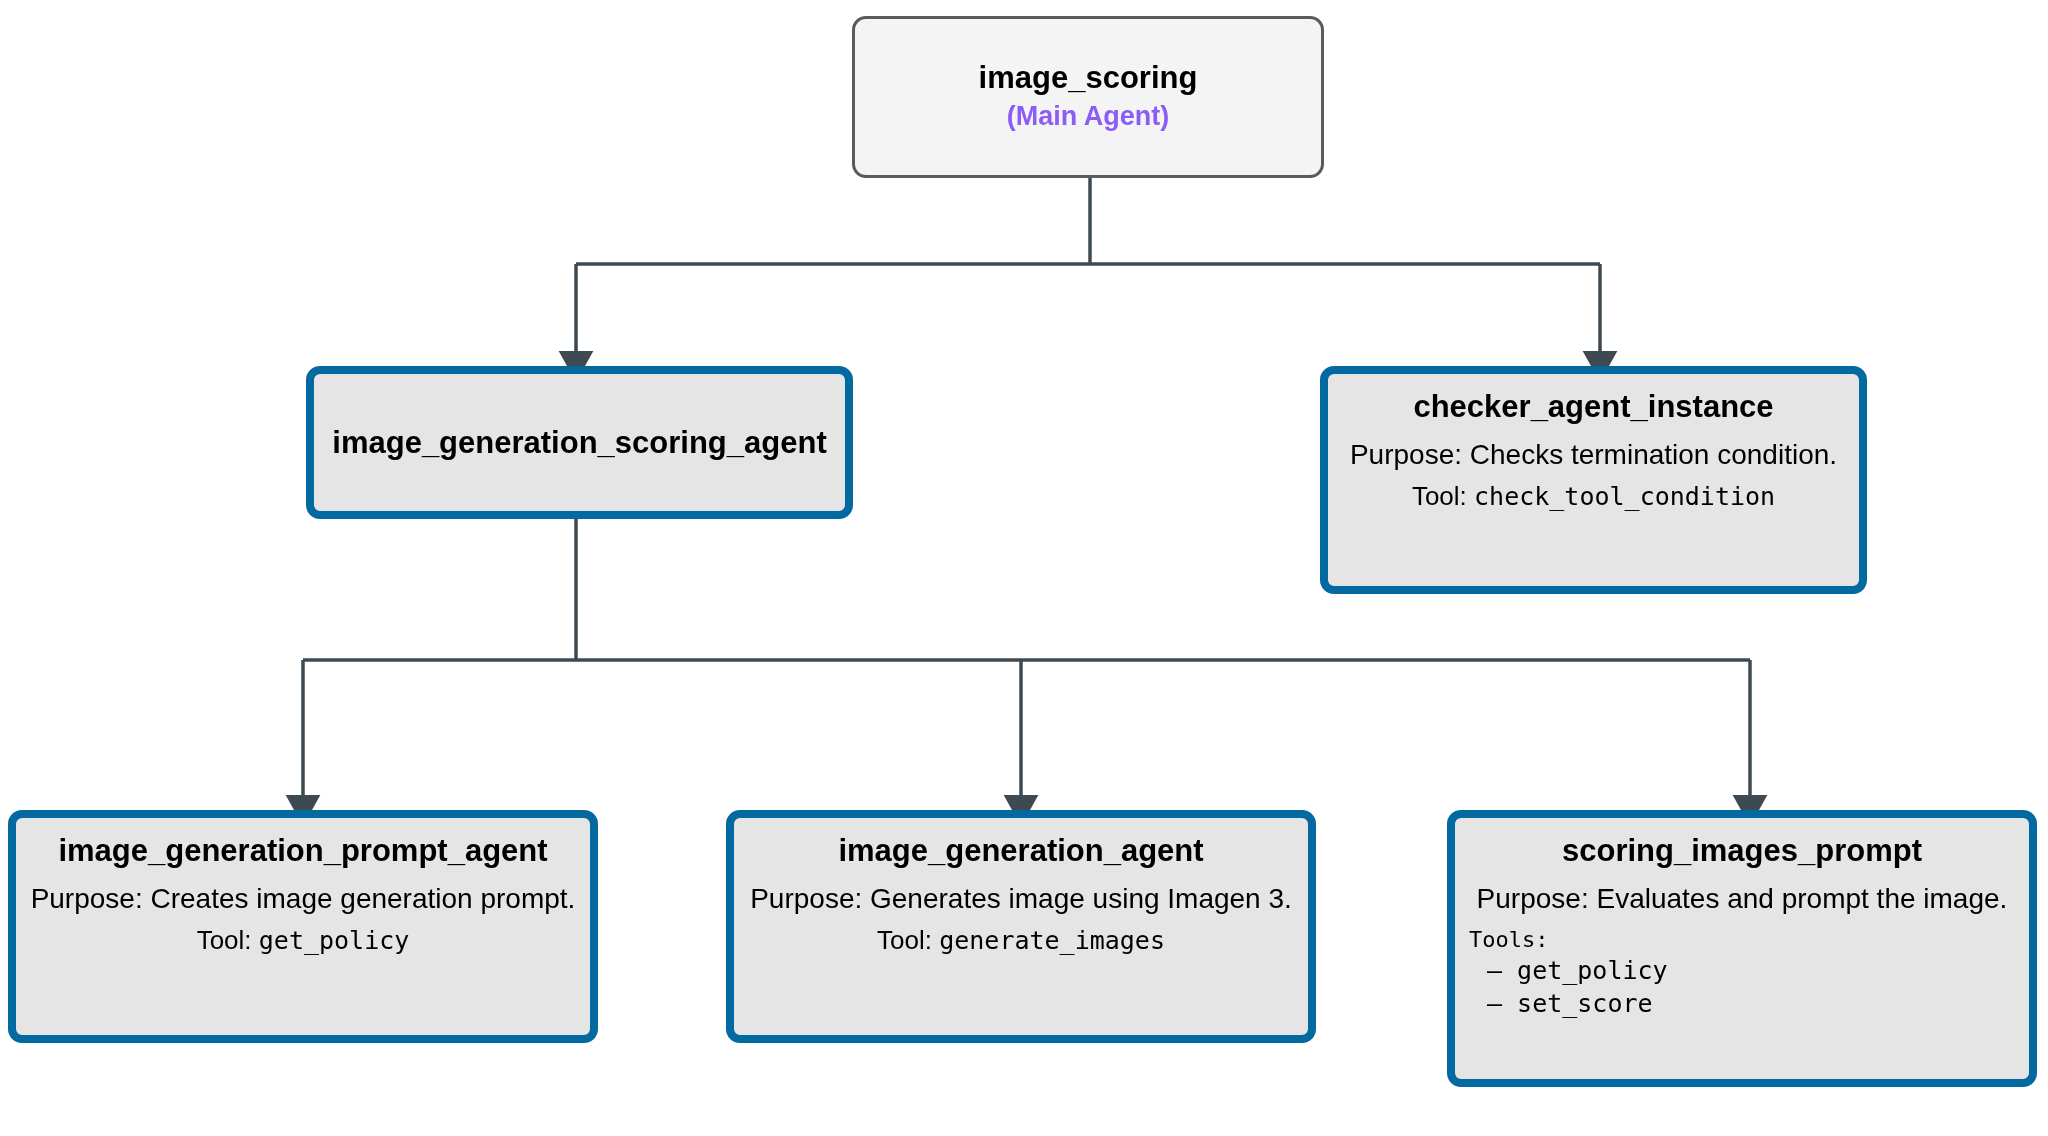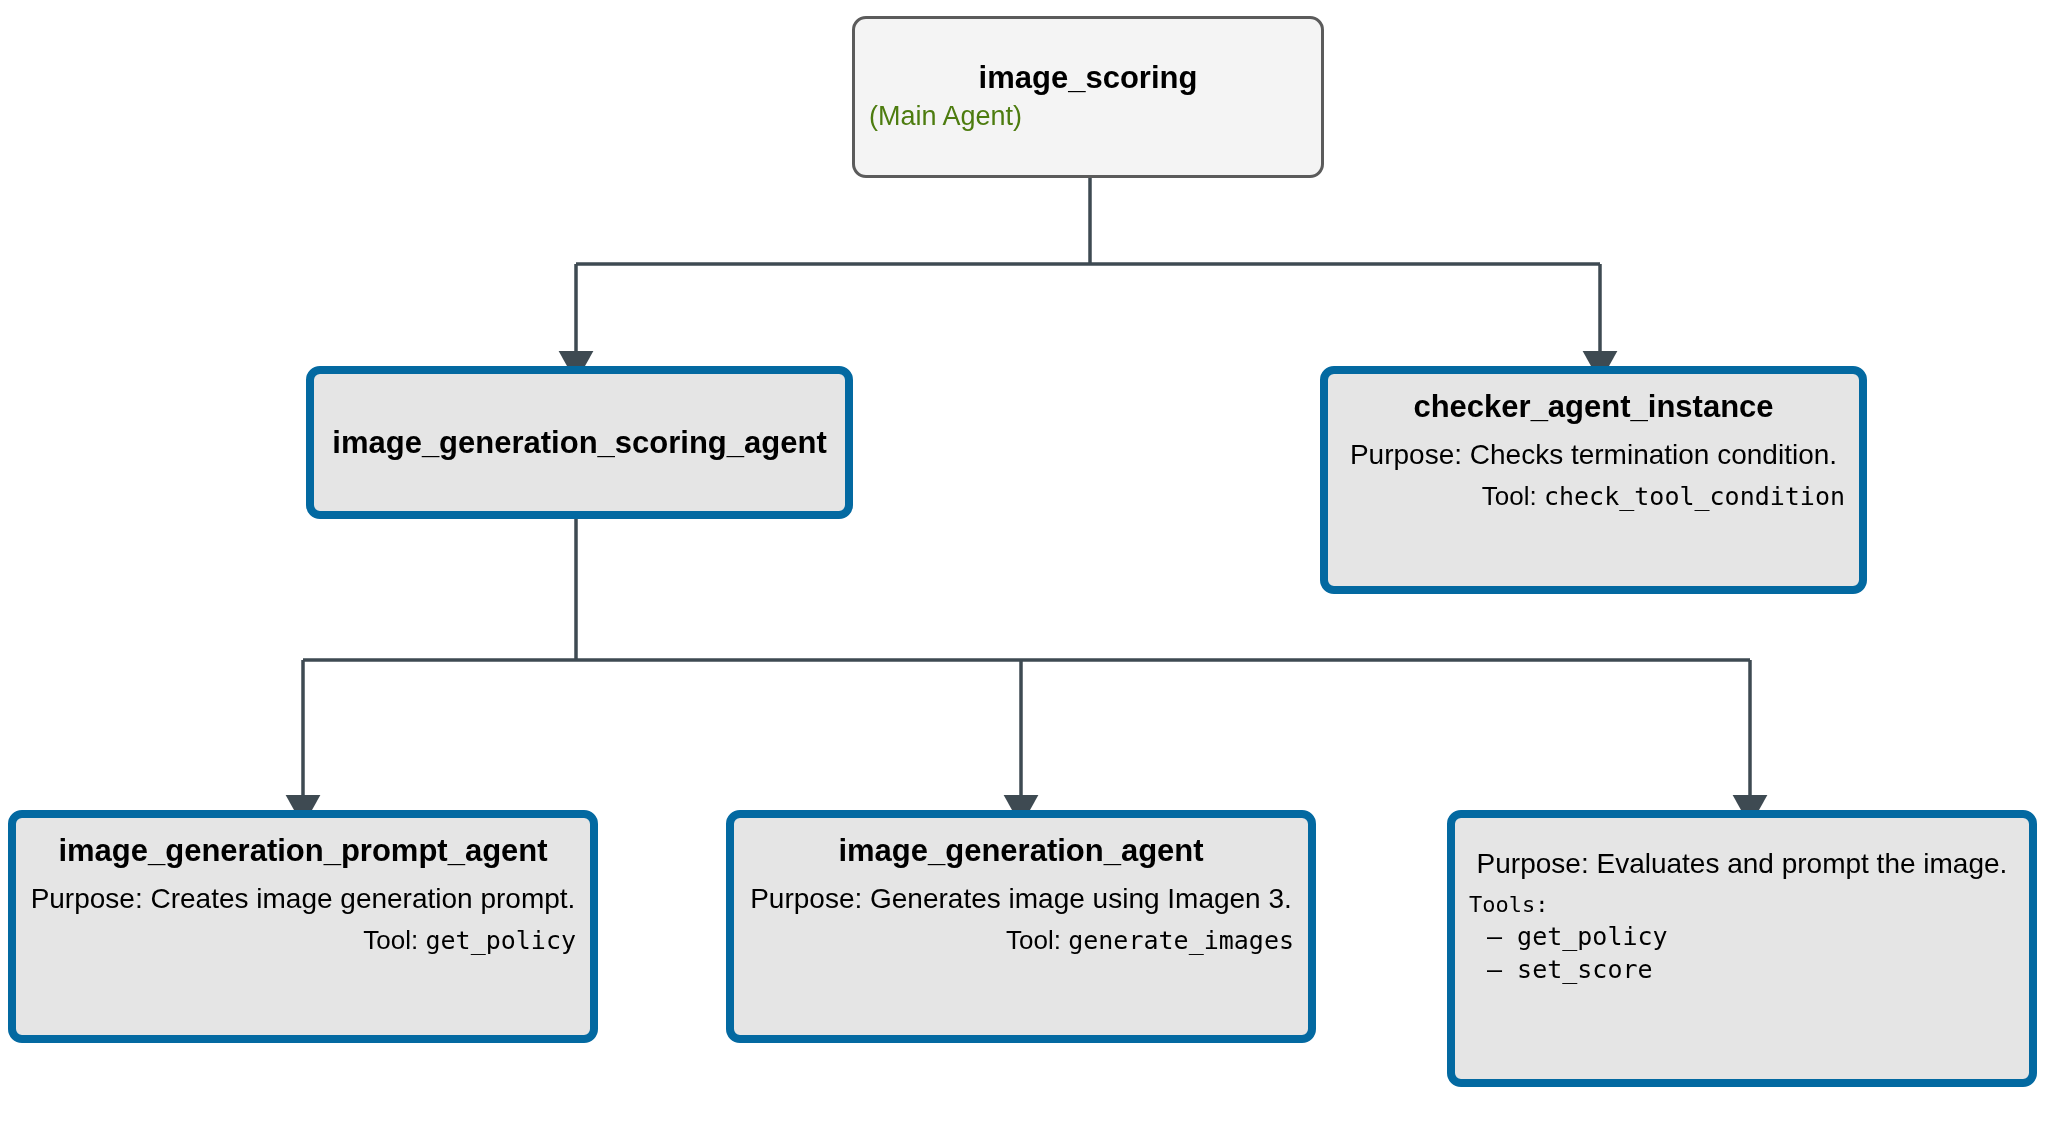--- a/index.html
+++ b/index.html
@@ -73,11 +73,12 @@
   }
   .subtitle {
     font-size: 27px;
-    color: #4d7c0f;
-    text-align: left;
+    color: #8b5cf6;
+    text-align: center;
     line-height: 1.2;
     margin-top: 4px;
     white-space: nowrap;
+    font-weight: bold;
   }
   .purpose {
     font-size: 28px;

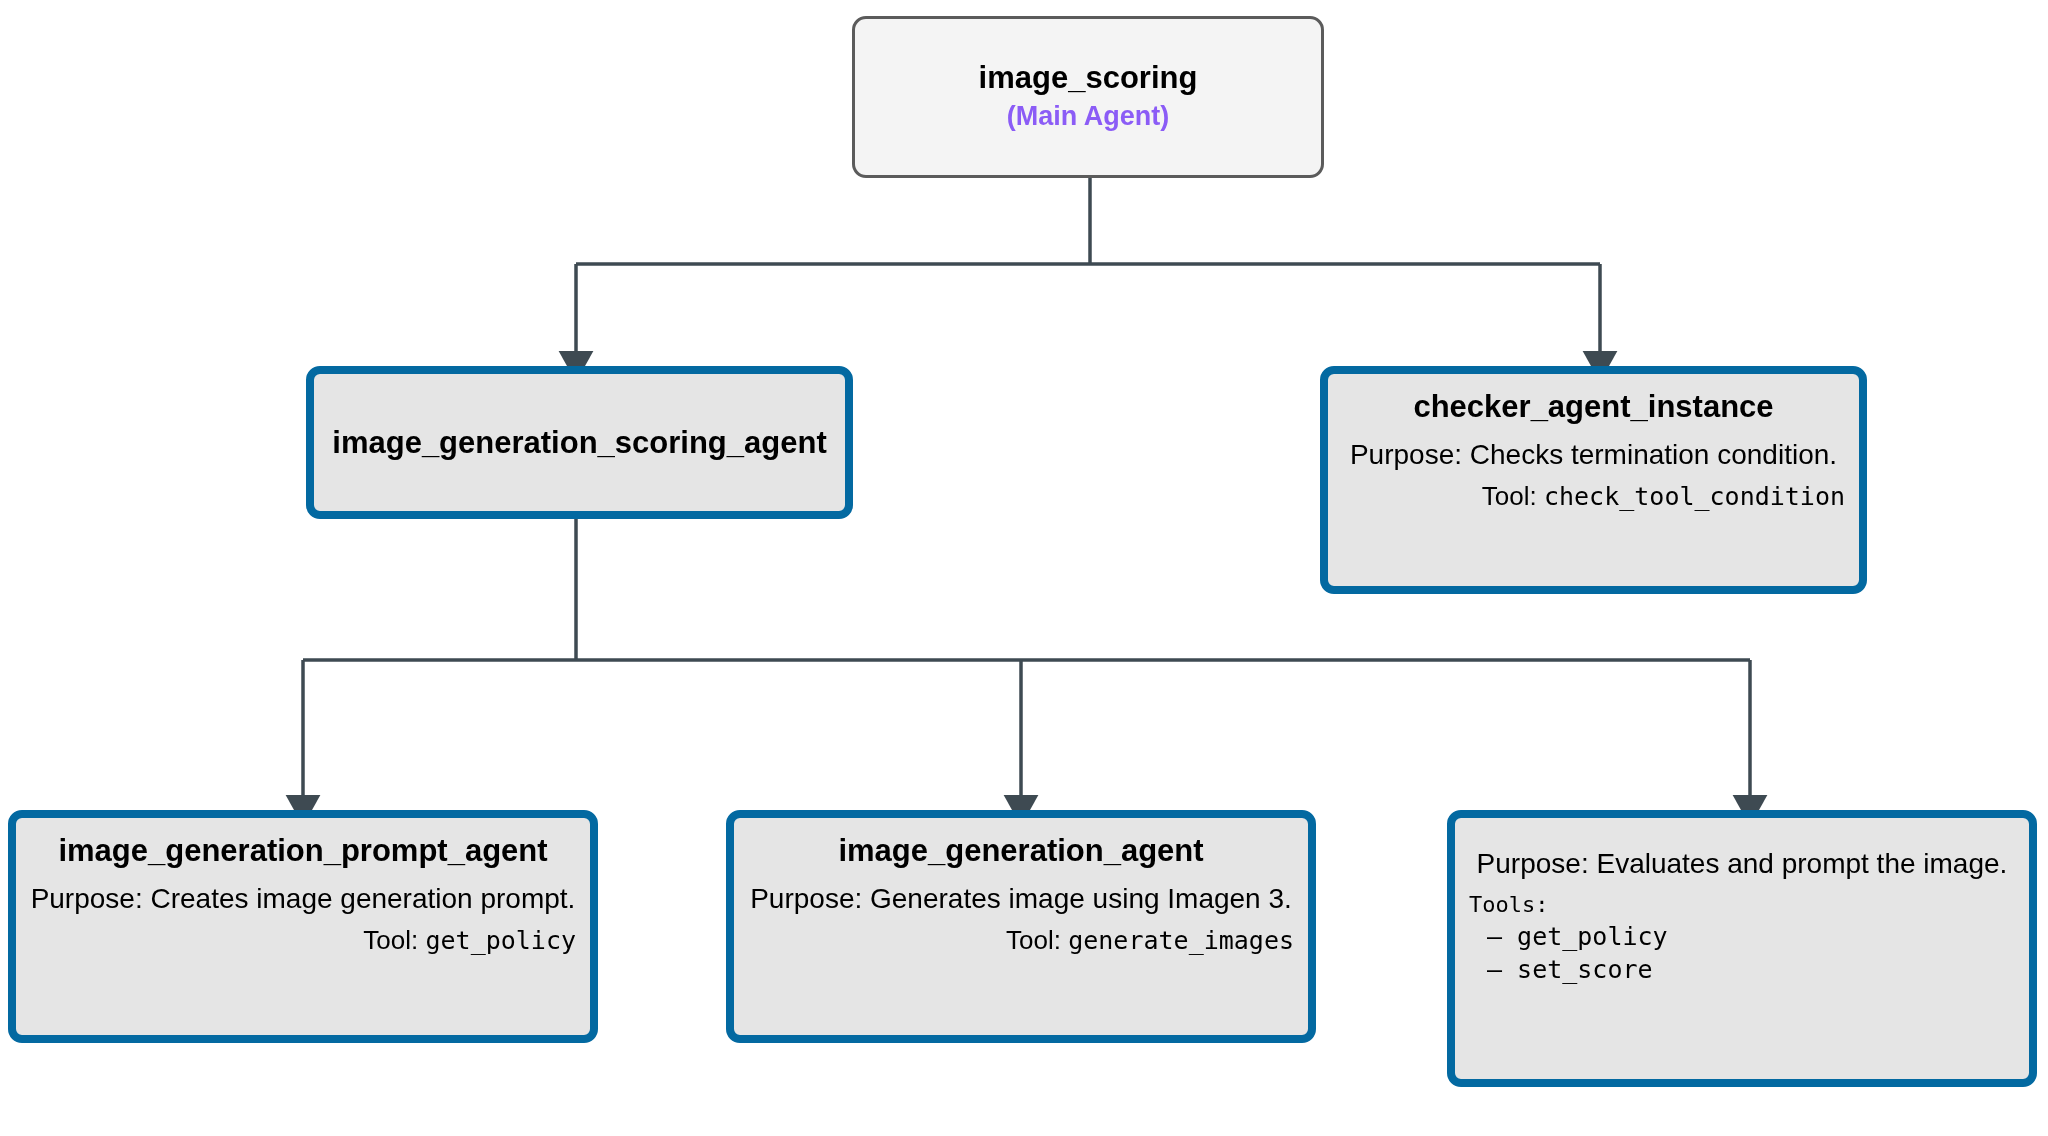--- a/index.html
+++ b/index.html
@@ -91,7 +91,7 @@
   .toolline {
     font-size: 26px;
     color: #000000;
-    text-align: right;
+    text-align: center;
     line-height: 1.28;
     margin-top: 8px;
     white-space: nowrap;

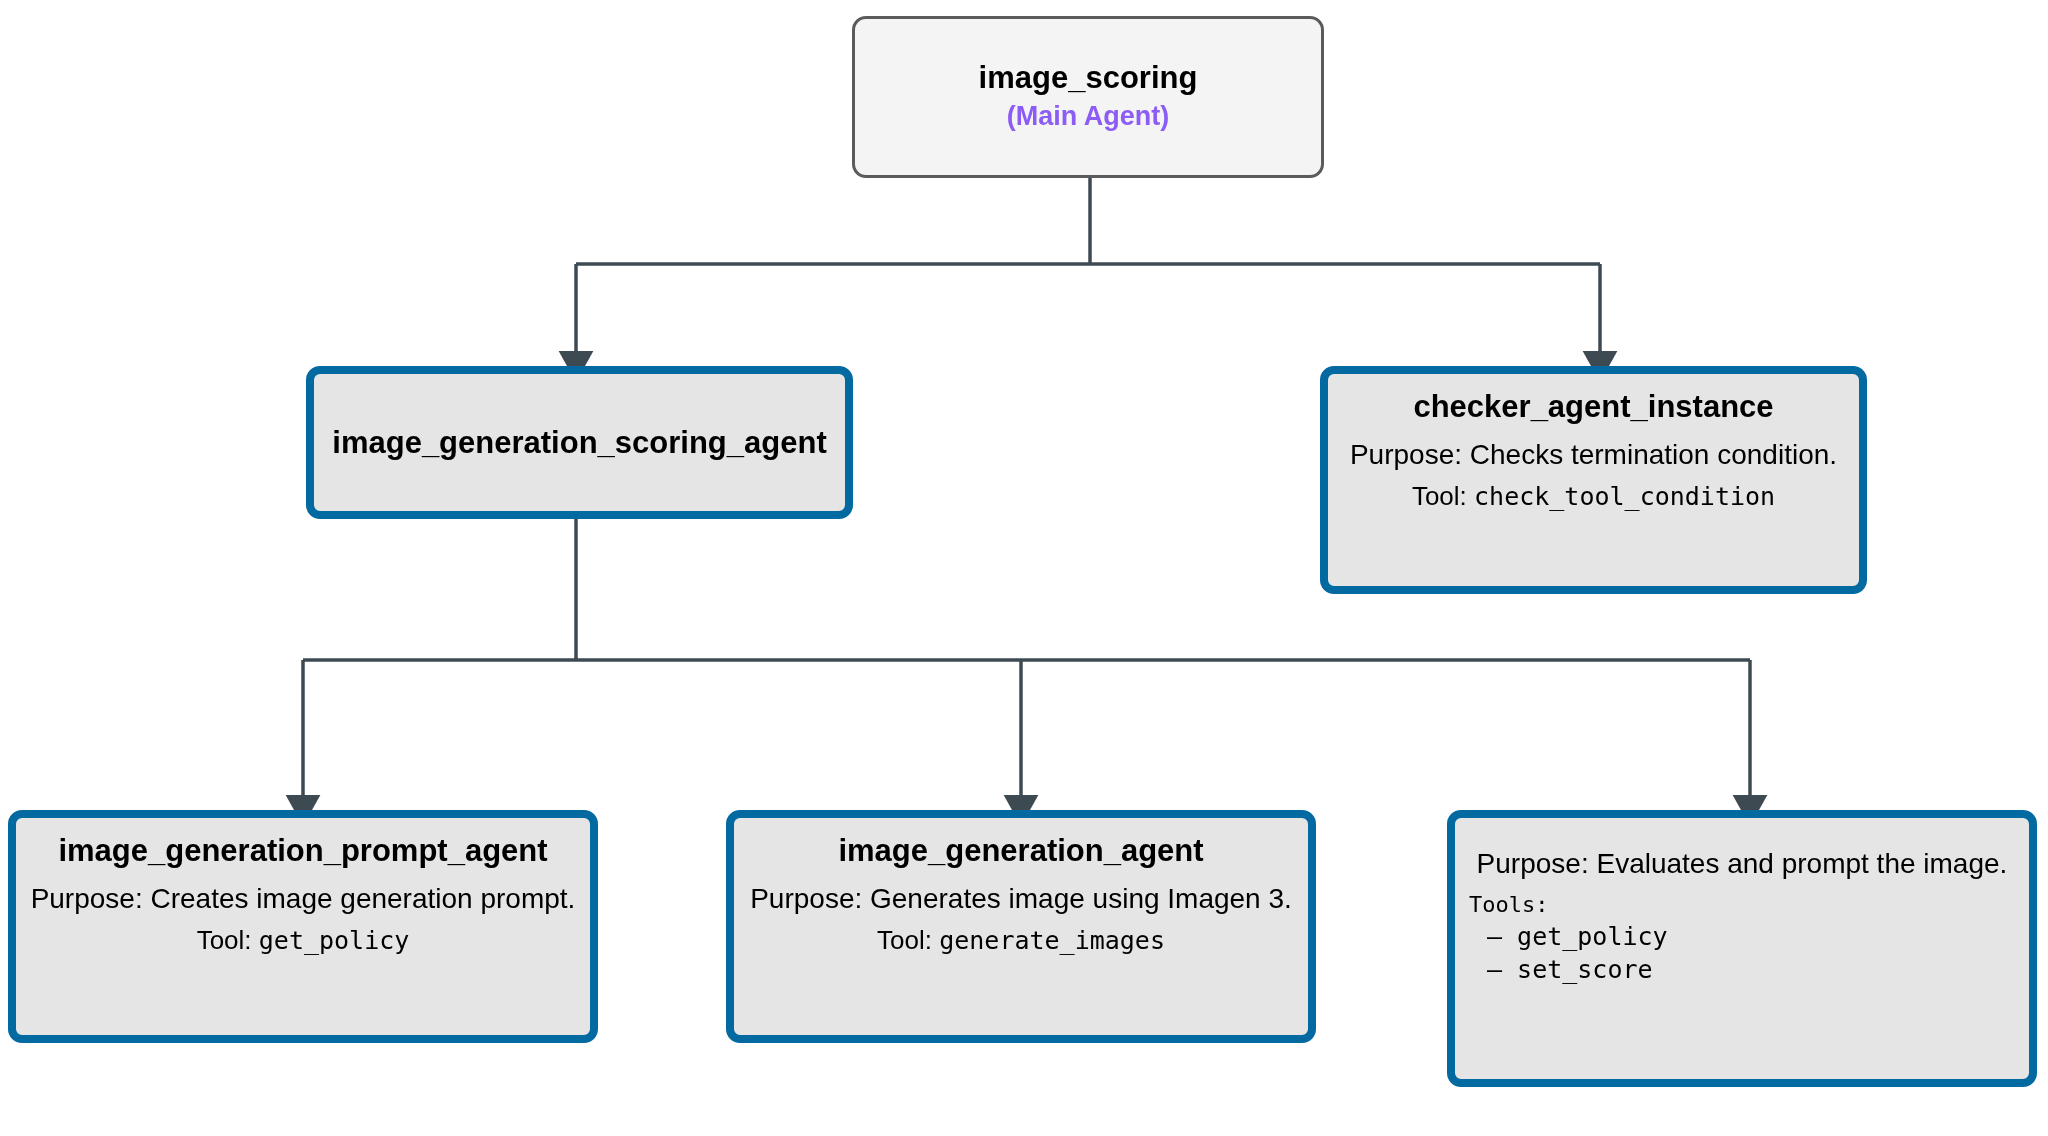--- a/index.html
+++ b/index.html
@@ -206,6 +206,7 @@
 
   <div class="node agent" style="left:1447px; top:810px; width:590px; height:277px;">
     <div class="node-inner">
+      <div class="title">scoring_images_prompt</div>
       <div class="purpose">Purpose: Evaluates and prompt the image.</div>
       <div class="tools-label">Tools:</div>
       <ul class="tools-list">

